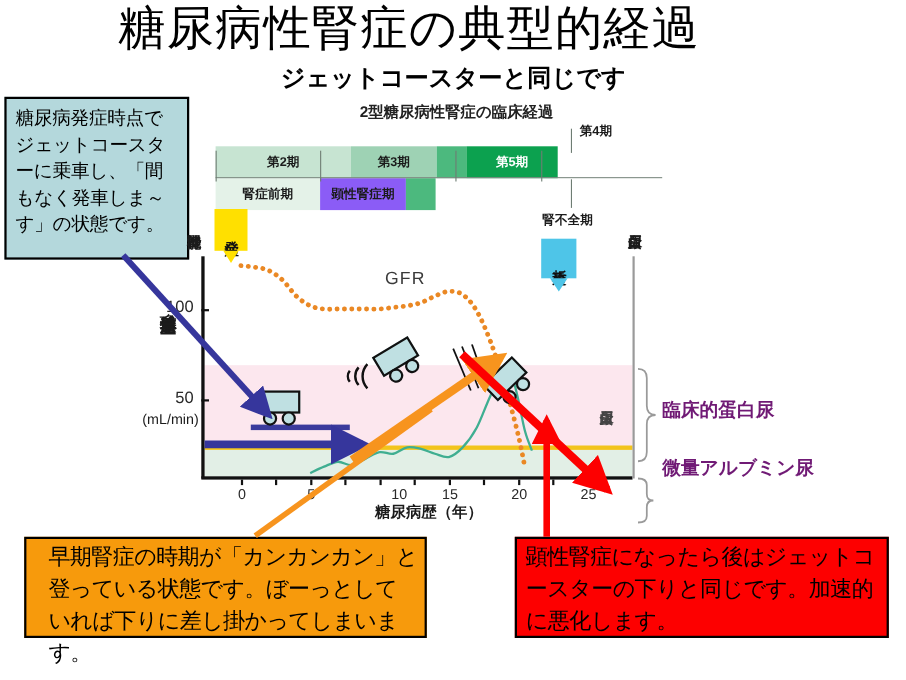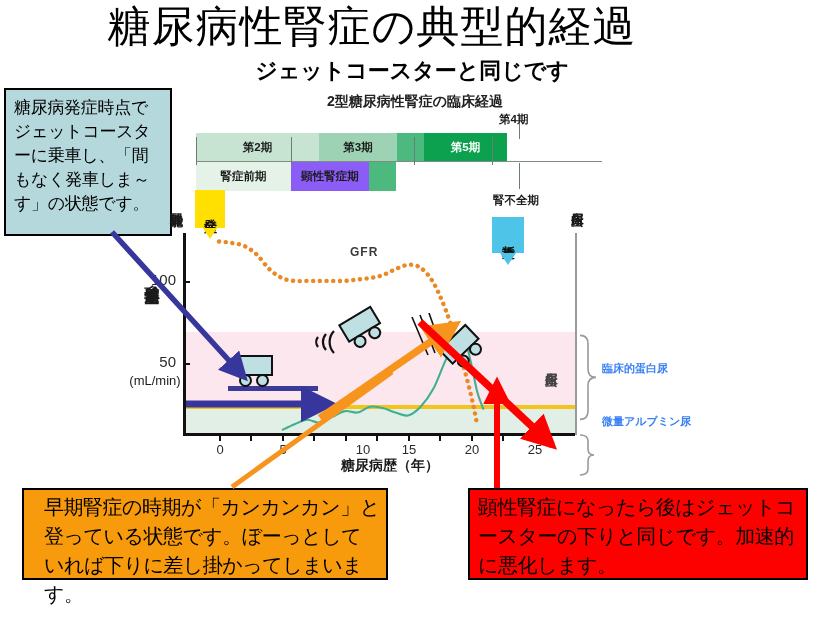--- a/index.html
+++ b/index.html
@@ -83,7 +83,7 @@
   }
   .stage-tick{position:absolute;width:1px;background:#6e7d73;}
   .stage-label-top{
-    position:absolute;font-size:11.5px;font-weight:700;color:#1b1b1b;white-space:nowrap;
+    position:absolute;font-size:11.5px;font-weight:700;color:#1b1b1b;white-space:nowrap;margin-left:28px;
   }
   .stage-label-bot{
     position:absolute;font-size:11.5px;font-weight:700;color:#1b1b1b;white-space:nowrap;

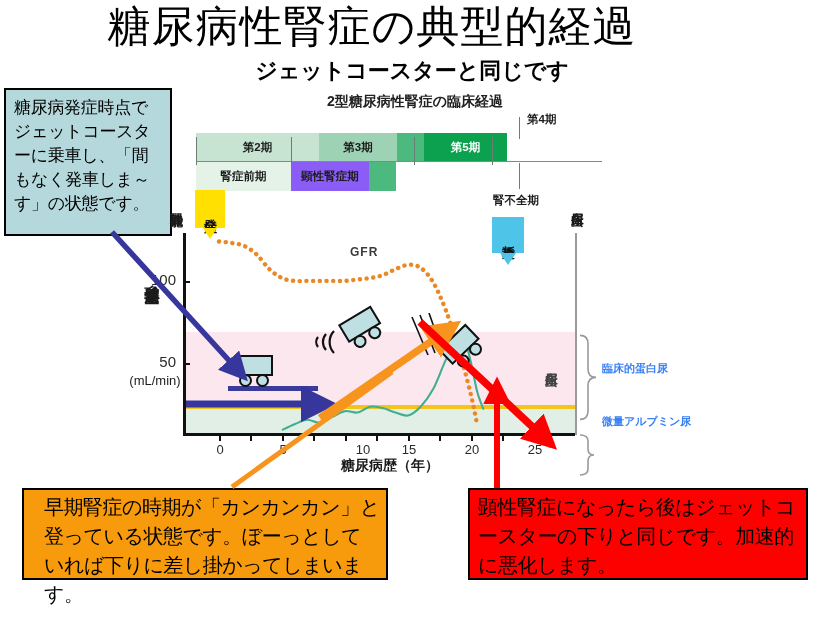--- a/index.html
+++ b/index.html
@@ -130,7 +130,7 @@
   }
 
   .gfr-label{
-    position:absolute;left:200px;top:50px;font-size:12px;font-weight:700;
+    position:absolute;left:200px;top:50px;font-size:16px;font-weight:400;
     color:#3a3a3a;letter-spacing:1px;
   }
   .tanpaku-inline{

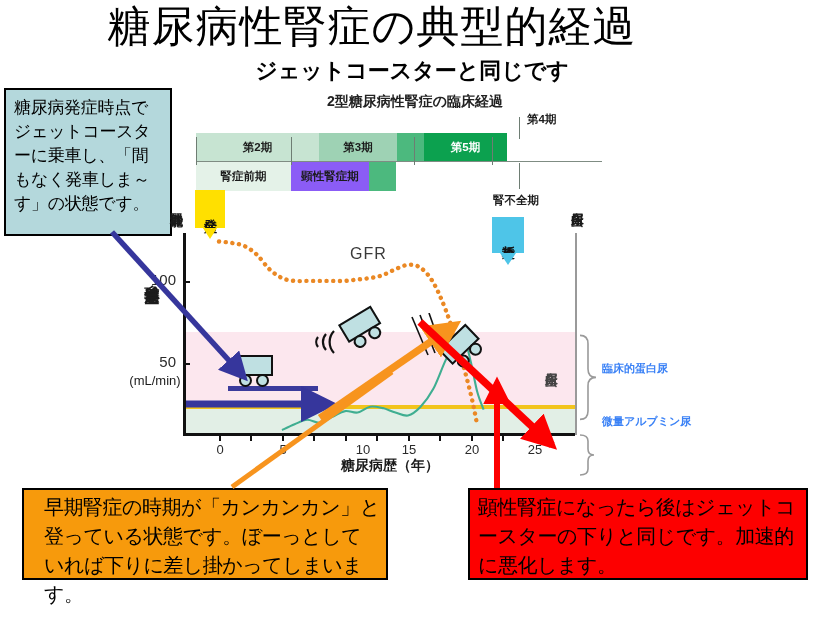--- a/index.html
+++ b/index.html
@@ -126,7 +126,7 @@
   .axis-right{position:absolute;left:425px;top:38px;width:2px;height:202px;background:#9a9a9a;}
   .rlabel-tanpaku{left:418px;top:8px;font-size:13px;color:#1b1b1b;}
   .r-legend{
-    position:absolute;font-size:11px;font-weight:700;color:#3b82f6;white-space:nowrap;
+    position:absolute;font-size:17px;font-weight:700;color:#701a75;white-space:nowrap;
   }
 
   .gfr-label{

